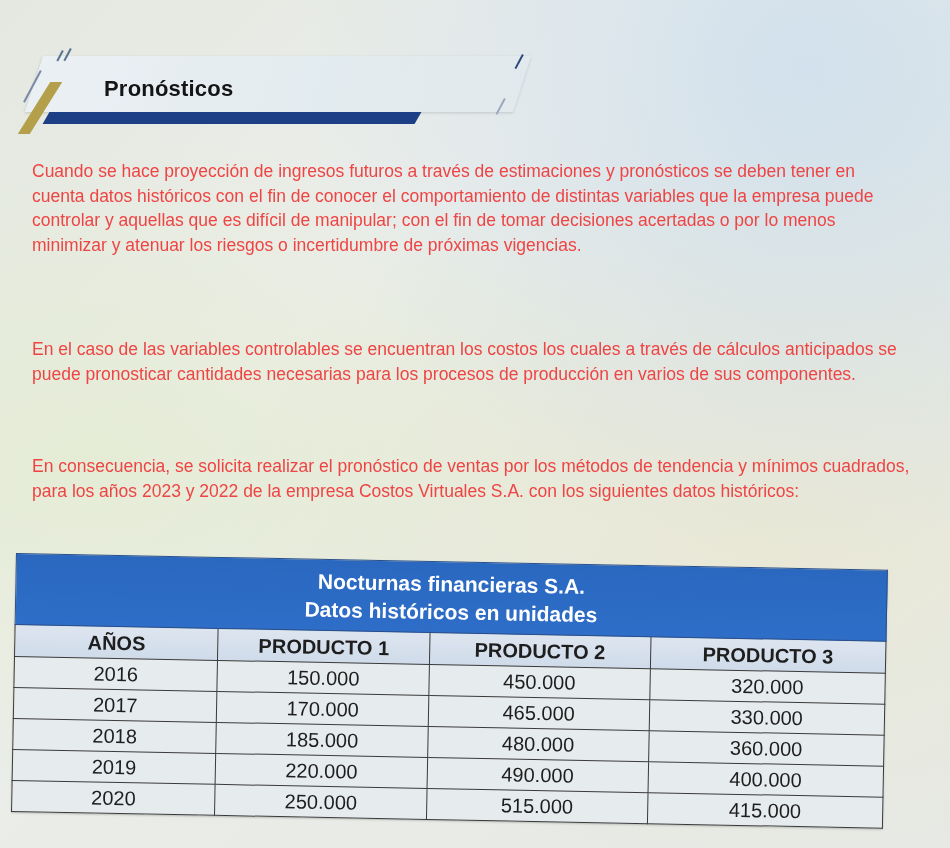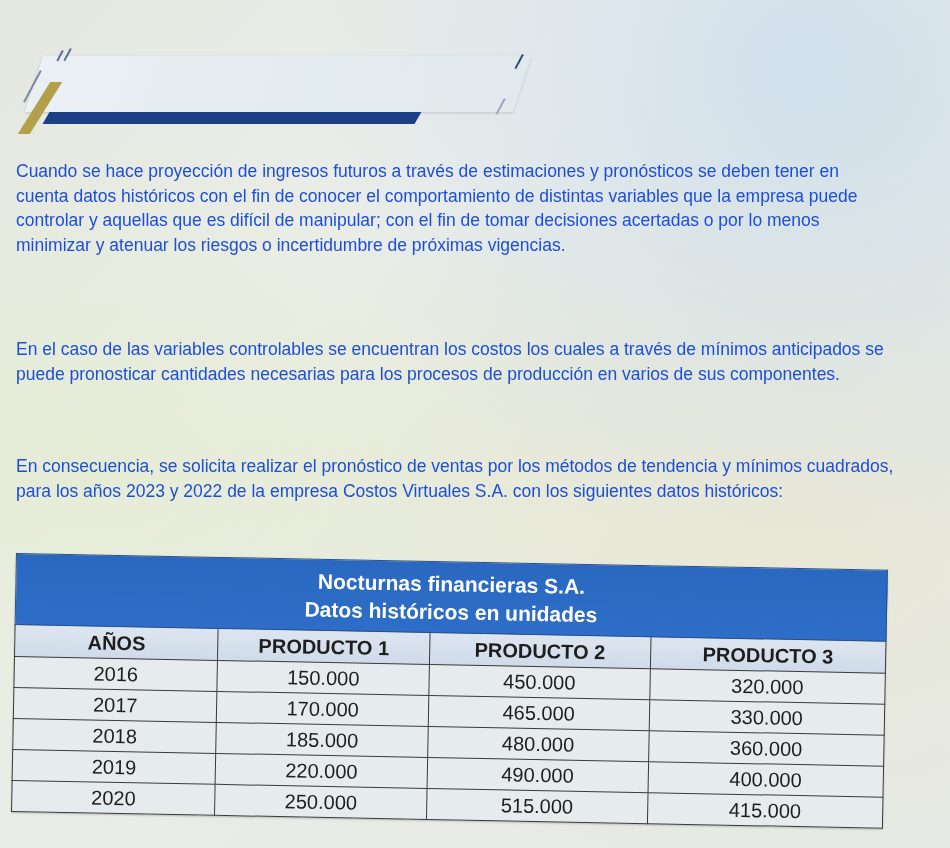--- a/index.html
+++ b/index.html
@@ -145,6 +145,7 @@
   <div class="banner-slash" style="left:40px; top:30px; height:36px; background:#7a8aa6;"></div>
   <div class="banner-slash" style="left:522px; top:14px; height:16px; background:#2d4a7a;"></div>
   <div class="banner-slash" style="left:504px; top:58px; height:18px; background:#9aa7bc;"></div>
+  <div class="banner-title">Pronósticos</div>
 </div>
 
 <p class="paragraph p1">Cuando se hace proyección de ingresos futuros a través de estimaciones y pronósticos se deben tener en cuenta datos históricos con el fin de conocer el comportamiento de distintas variables que la empresa puede controlar y aquellas que es difícil de manipular; con el fin de tomar decisiones acertadas o por lo menos minimizar y atenuar los riesgos o incertidumbre de próximas vigencias.</p>

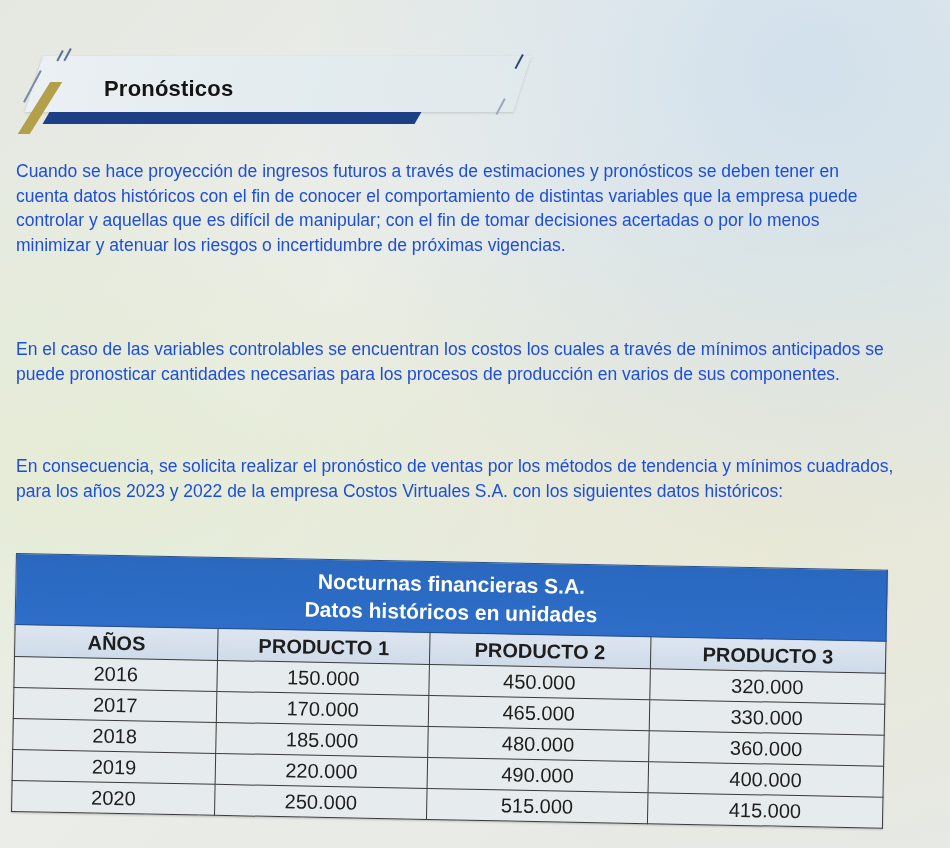--- a/index.html
+++ b/index.html
@@ -76,11 +76,11 @@
     
     .paragraph {
       position: absolute;
-      left: 16px;
+      left: 32px;
       width: 880px;
       font-size: 17.5px;
       line-height: 24.5px;
-      color: #1d4ed8;
+      color: #ef4444;
       margin: 0;
     }
     .p1 { top: 159px; }

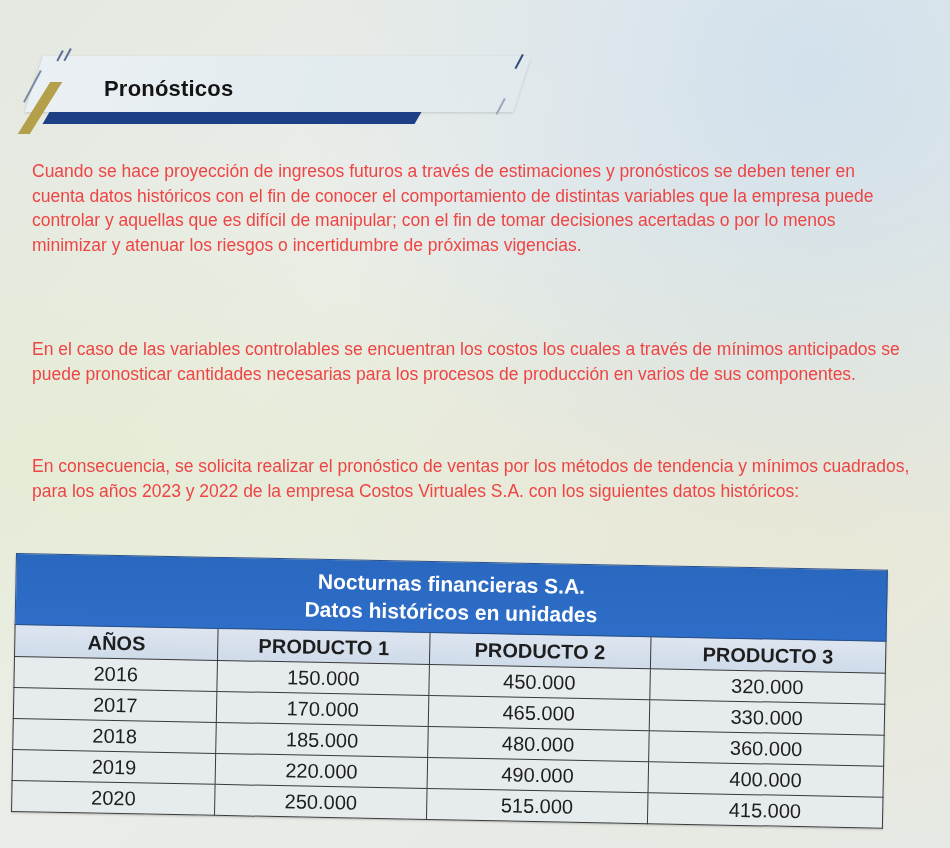--- a/index.html
+++ b/index.html
@@ -149,7 +149,7 @@
 </div>
 
 <p class="paragraph p1">Cuando se hace proyección de ingresos futuros a través de estimaciones y pronósticos se deben tener en cuenta datos históricos con el fin de conocer el comportamiento de distintas variables que la empresa puede controlar y aquellas que es difícil de manipular; con el fin de tomar decisiones acertadas o por lo menos minimizar y atenuar los riesgos o incertidumbre de próximas vigencias.</p>
-<p class="paragraph p2">En el caso de las variables controlables se encuentran los costos los cuales a través de mínimos anticipados se puede pronosticar cantidades necesarias para los procesos de producción en varios de sus componentes.</p>
+<p class="paragraph p2">En el caso de las variables controlables se encuentran los costos los cuales a través de cálculos anticipados se puede pronosticar cantidades necesarias para los procesos de producción en varios de sus componentes.</p>
 <p class="paragraph p3">En consecuencia, se solicita realizar el pronóstico de ventas por los métodos de tendencia y mínimos cuadrados, para los años 2023 y 2022 de la empresa Costos Virtuales S.A. con los siguientes datos históricos:</p>
 
 <div class="table-wrap">

